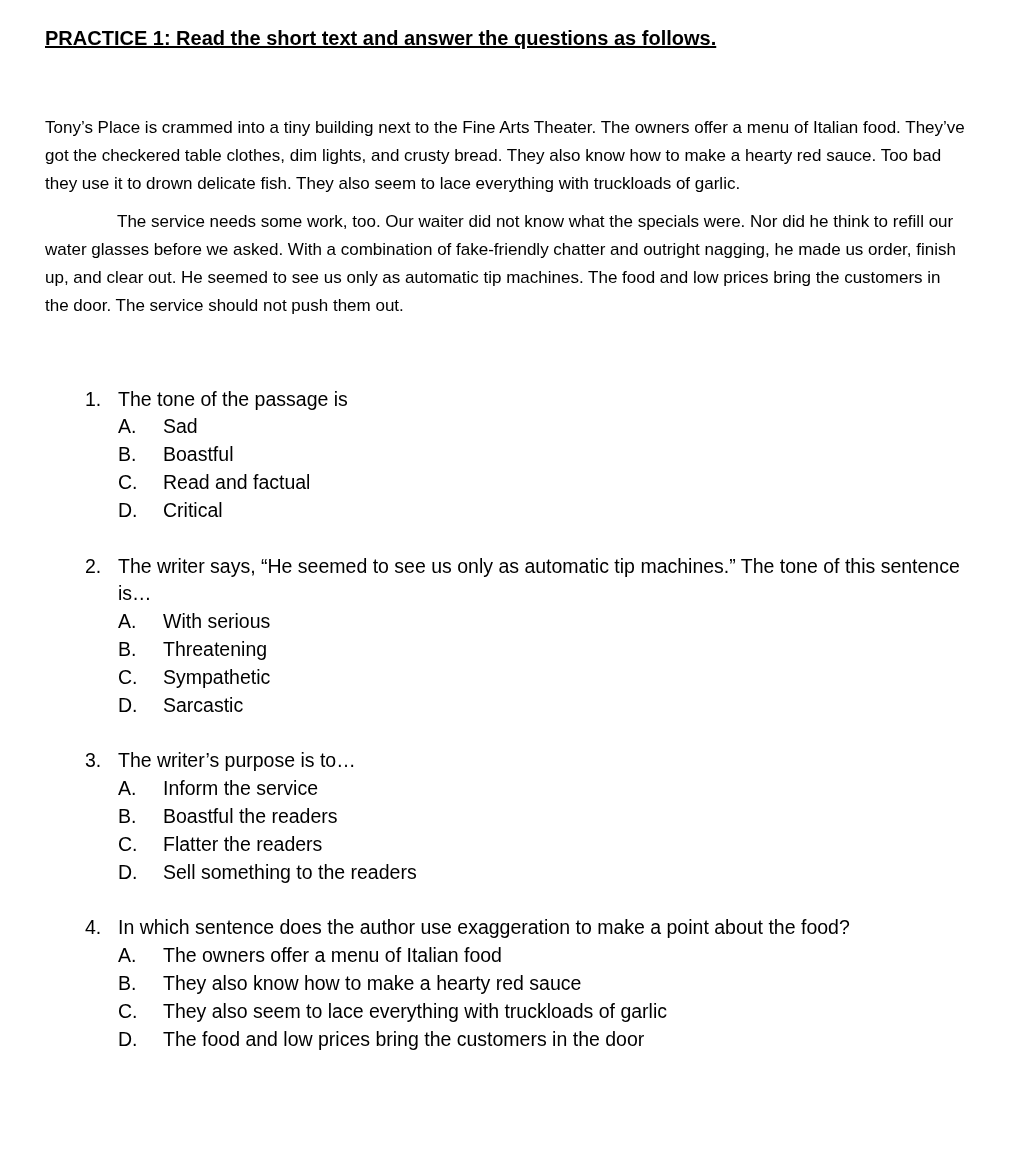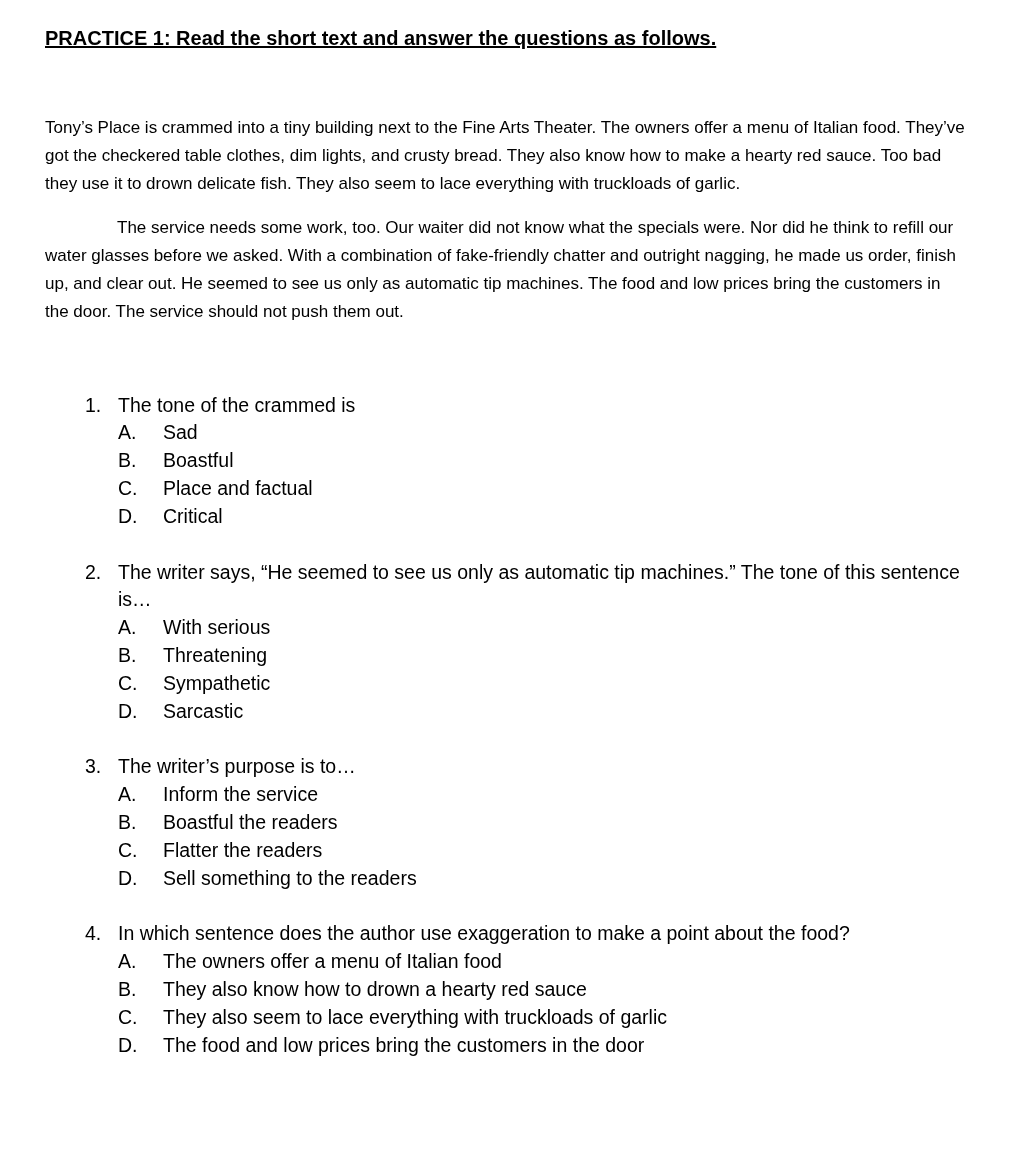--- a/index.html
+++ b/index.html
@@ -32,7 +32,7 @@
     margin: 0;
   }
   .passage p.para-2 {
-    margin-top: 17px;
+    margin-top: 11px;
     text-indent: 72px;
   }
   .questions {

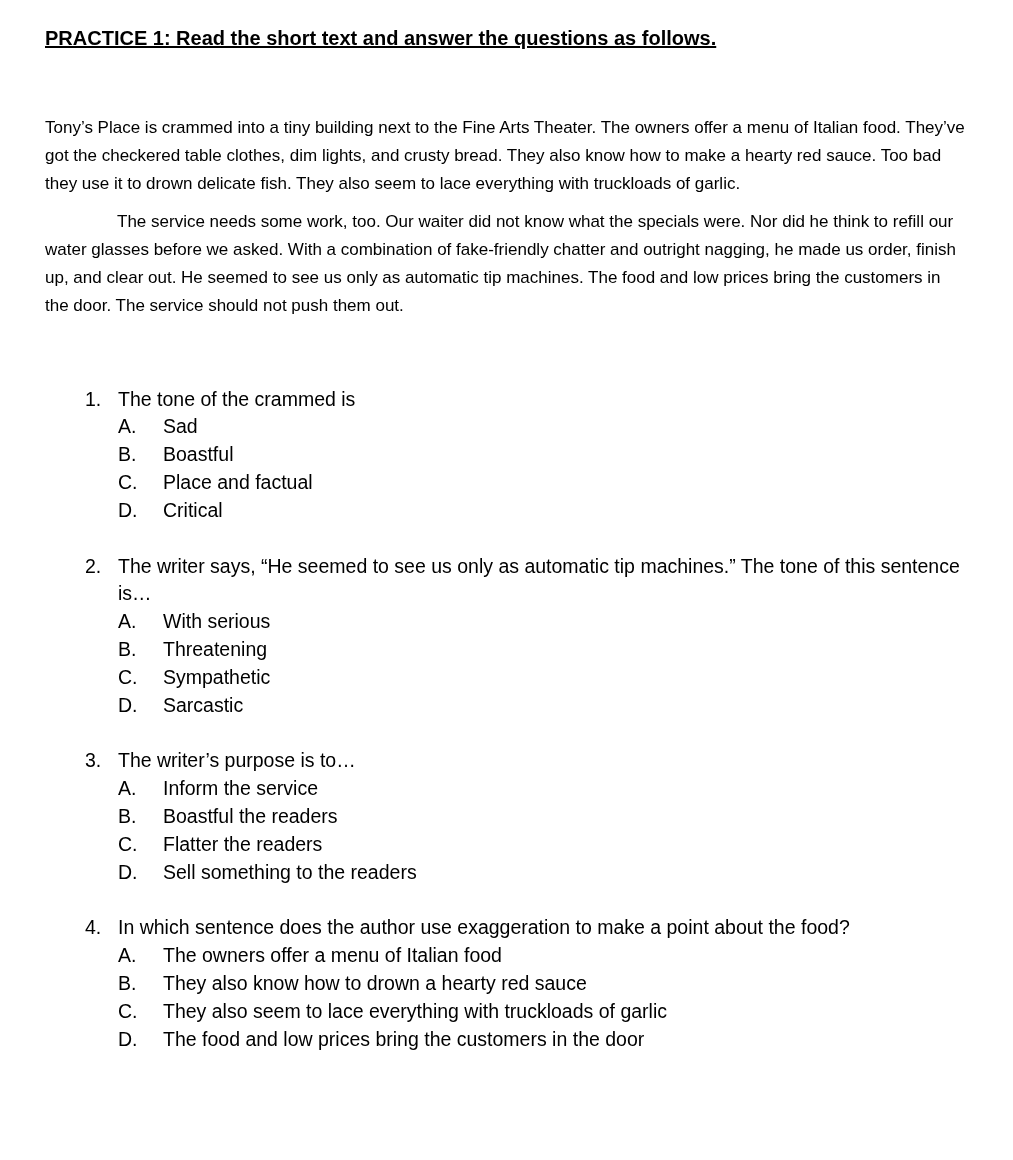--- a/index.html
+++ b/index.html
@@ -86,7 +86,7 @@
     <div class="question">
       <div class="q-head">
         <span class="q-num">1.</span>
-        <span class="q-text">The tone of the crammed is</span>
+        <span class="q-text">The tone of the passage is</span>
       </div>
       <div class="options">
         <div class="option">

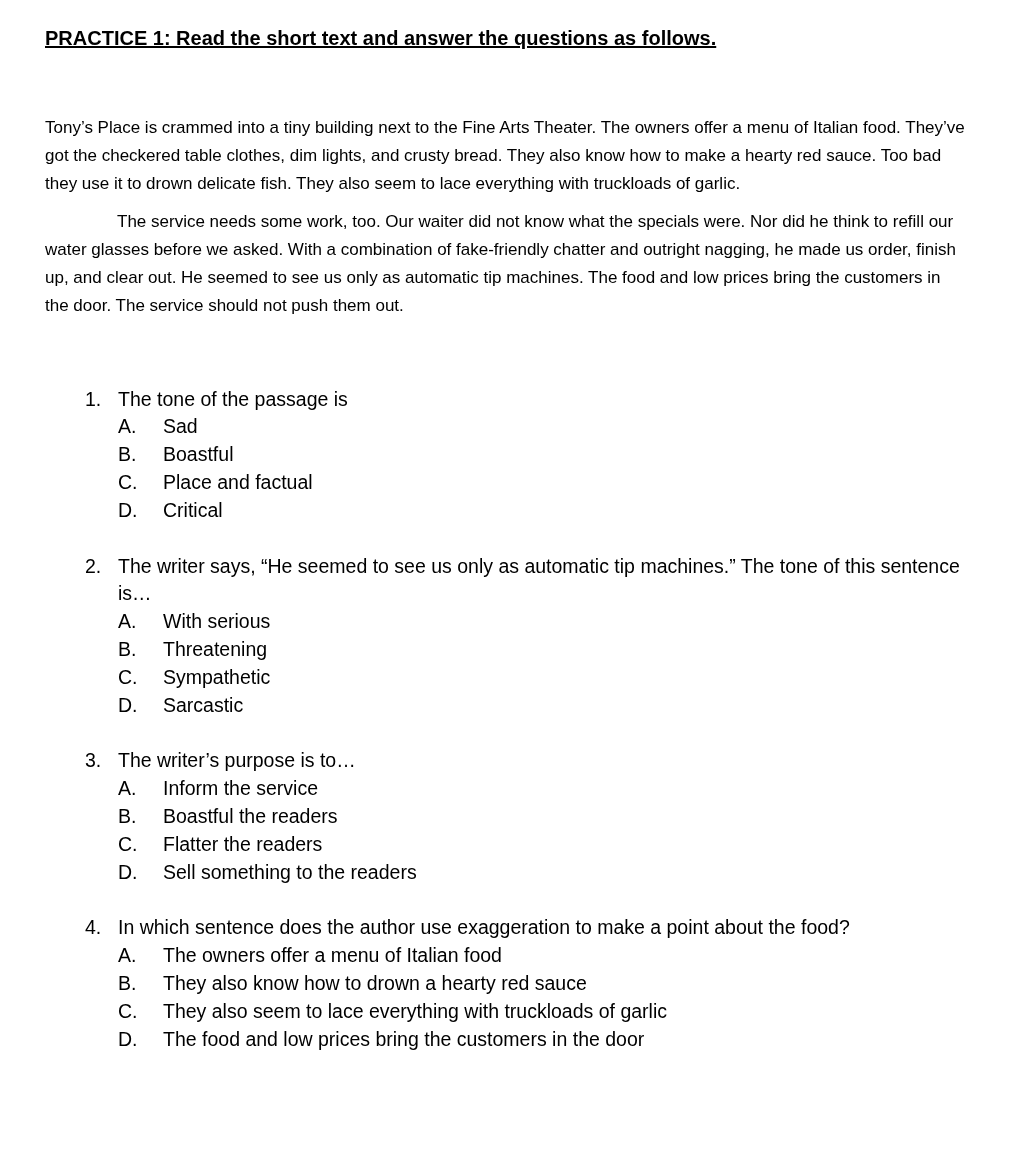--- a/index.html
+++ b/index.html
@@ -99,7 +99,7 @@
         </div>
         <div class="option">
           <span class="opt-letter">C.</span>
-          <span class="opt-text">Place and factual</span>
+          <span class="opt-text">Read and factual</span>
         </div>
         <div class="option">
           <span class="opt-letter">D.</span>

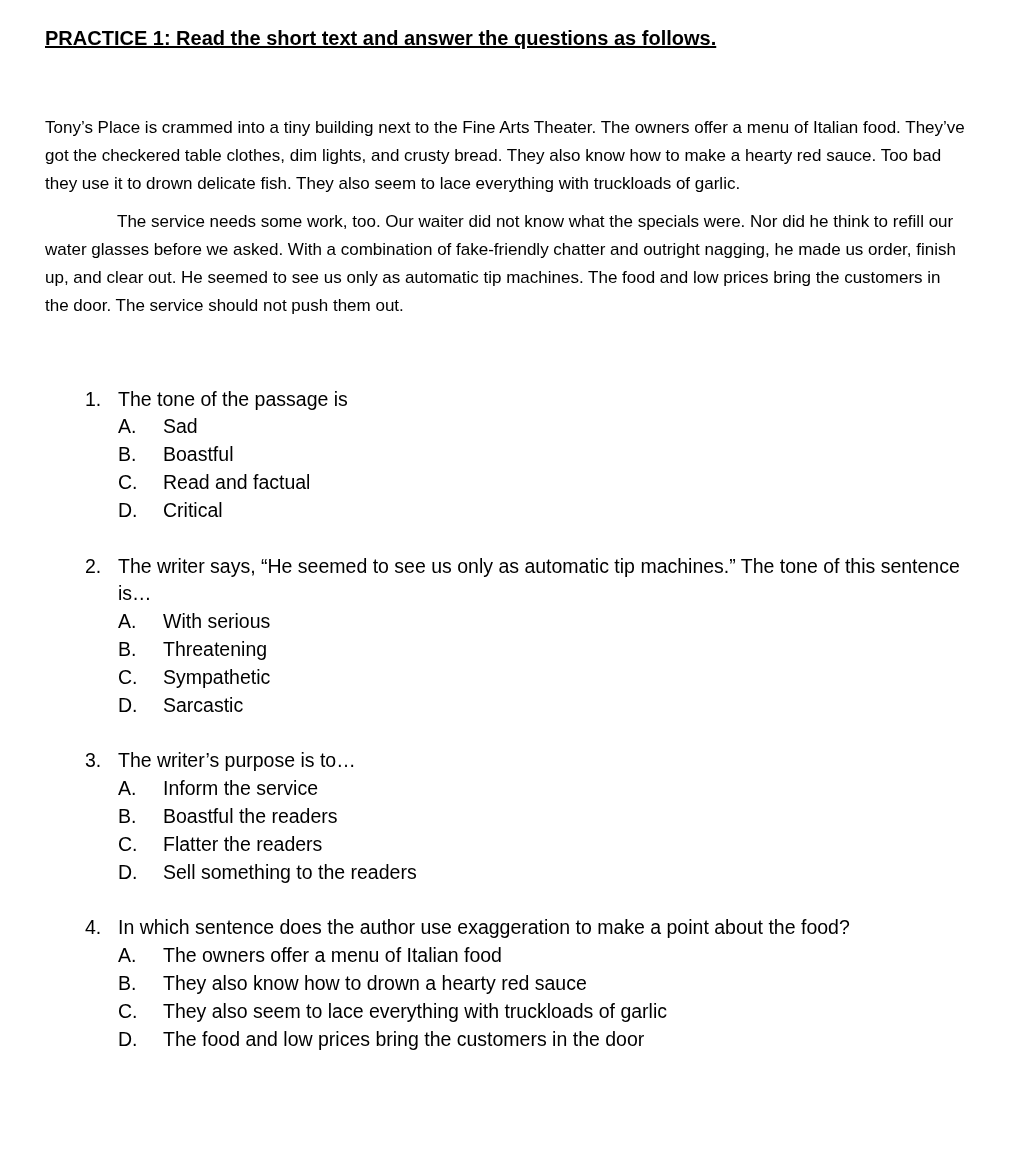--- a/index.html
+++ b/index.html
@@ -170,7 +170,7 @@
         </div>
         <div class="option">
           <span class="opt-letter">B.</span>
-          <span class="opt-text">They also know how to drown a hearty red sauce</span>
+          <span class="opt-text">They also know how to make a hearty red sauce</span>
         </div>
         <div class="option">
           <span class="opt-letter">C.</span>

